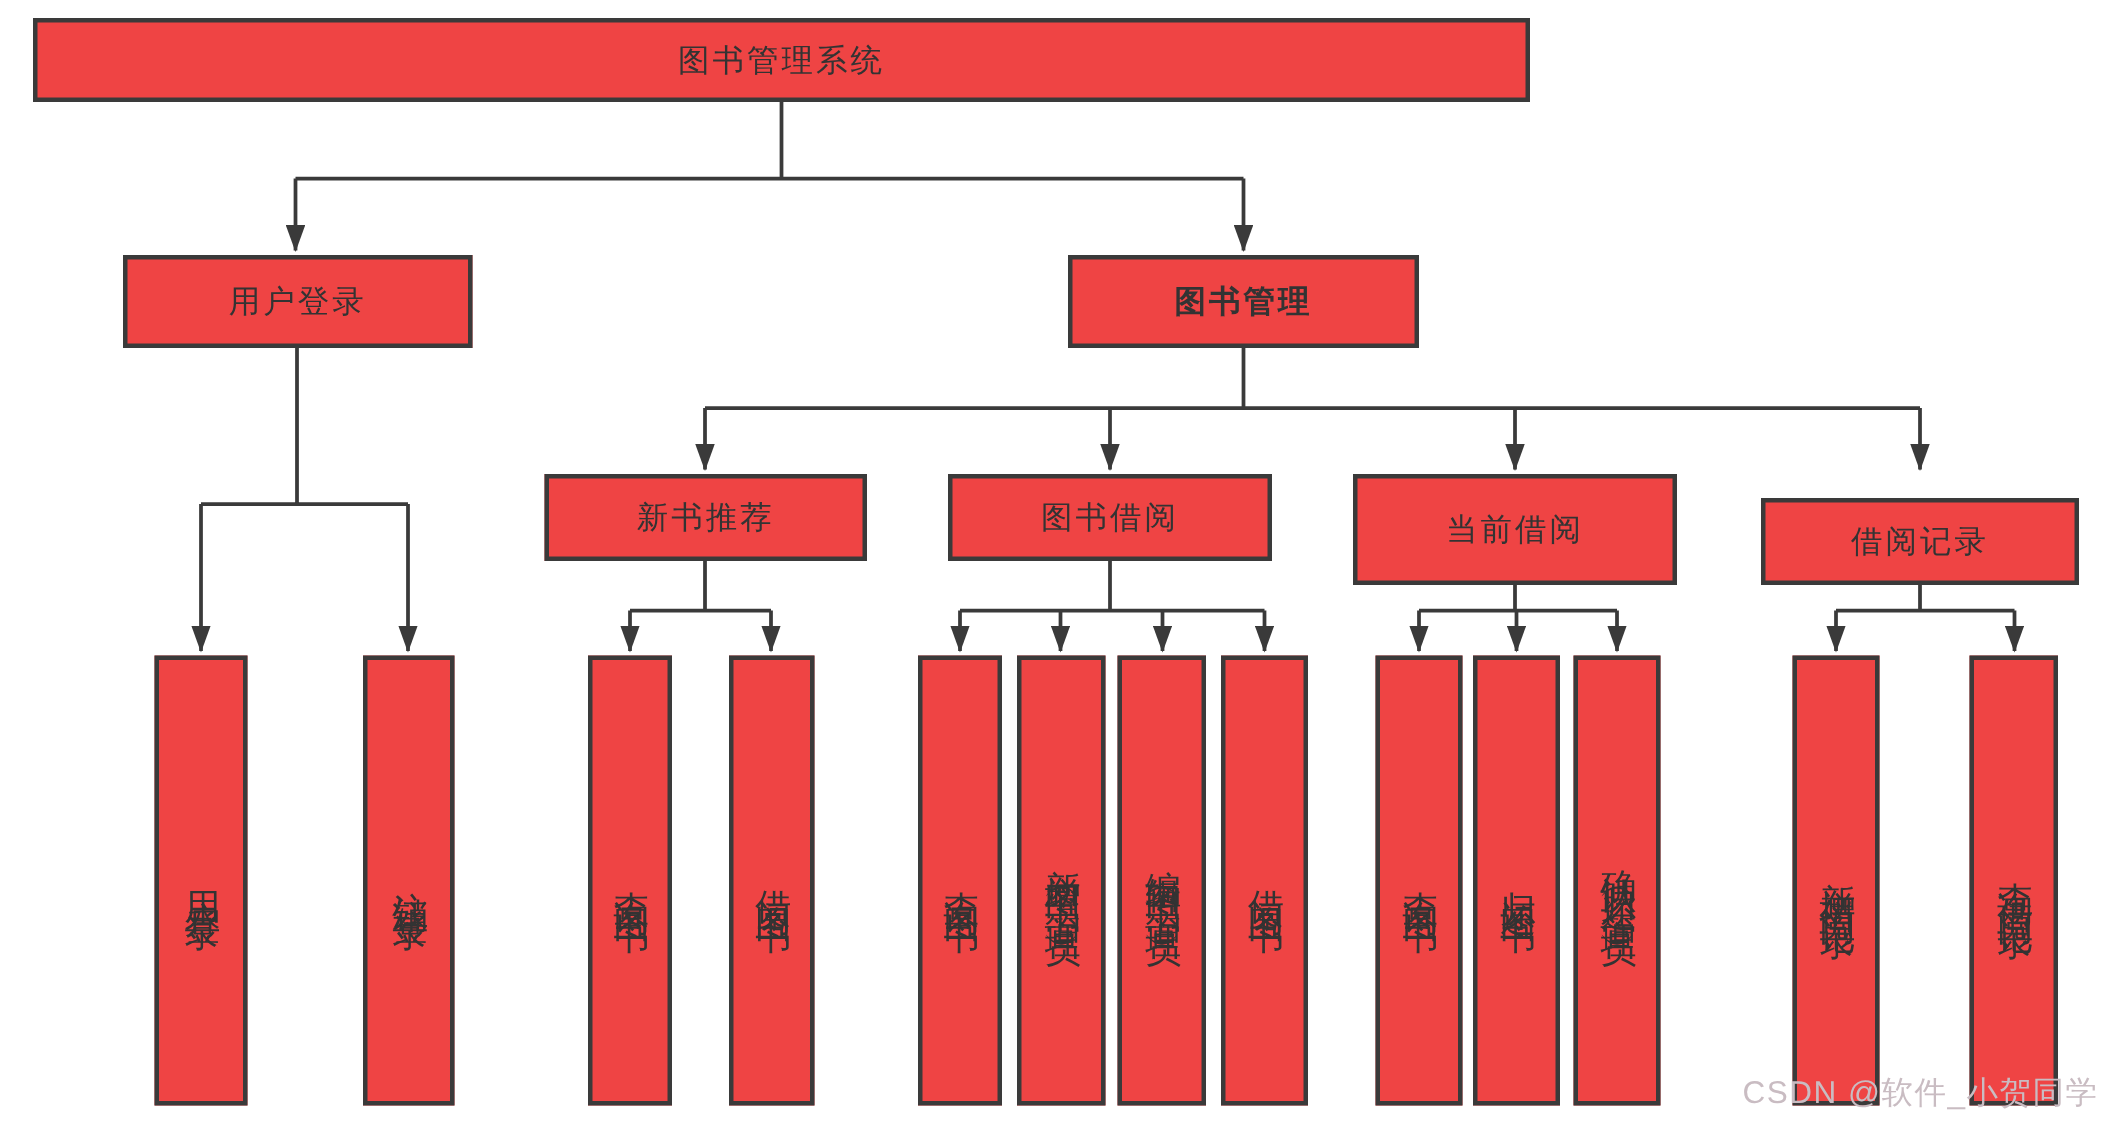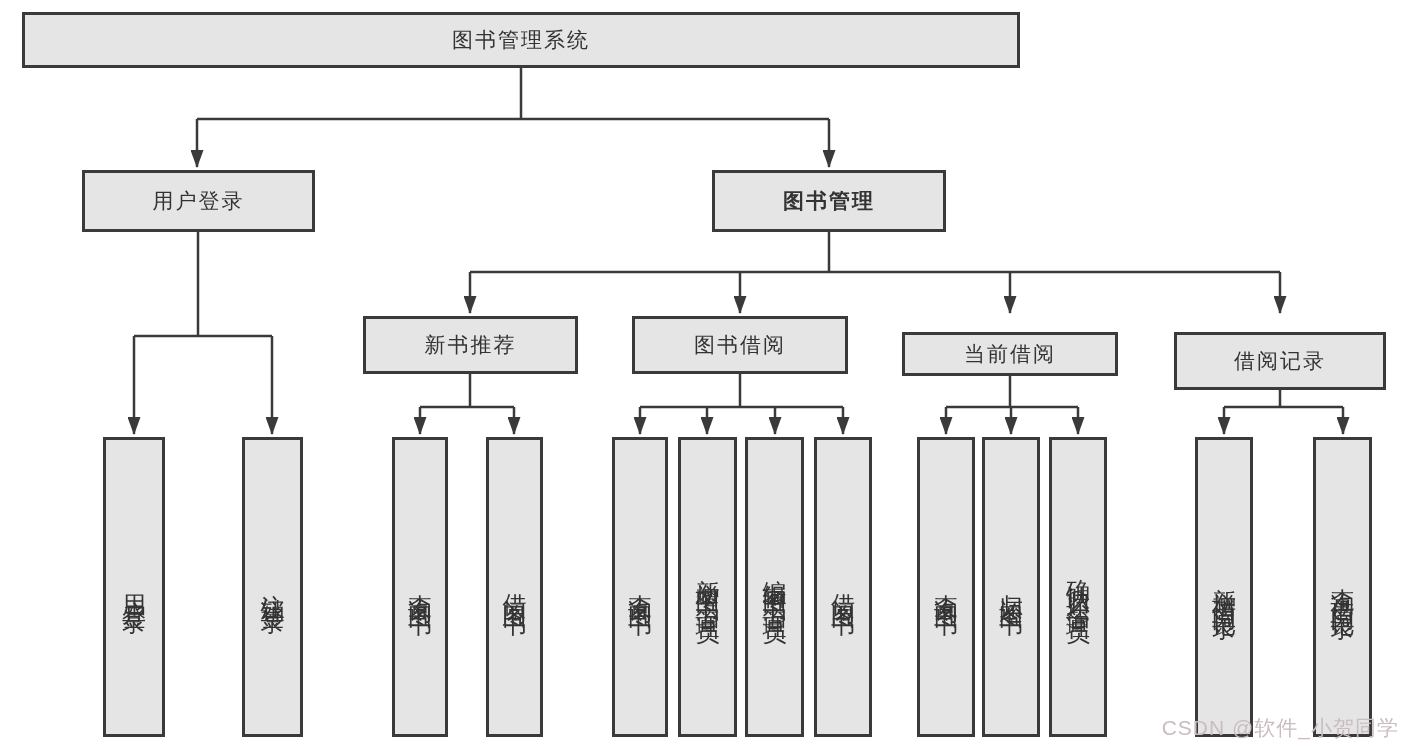--- a/index.html
+++ b/index.html
@@ -19,7 +19,7 @@
   .node {
     position: absolute;
     box-sizing: border-box;
-    background: #e5e5e5;
+    background: #ef4444;
     border: 3px solid #3a3a3a;
     color: #333333;
     display: flex;

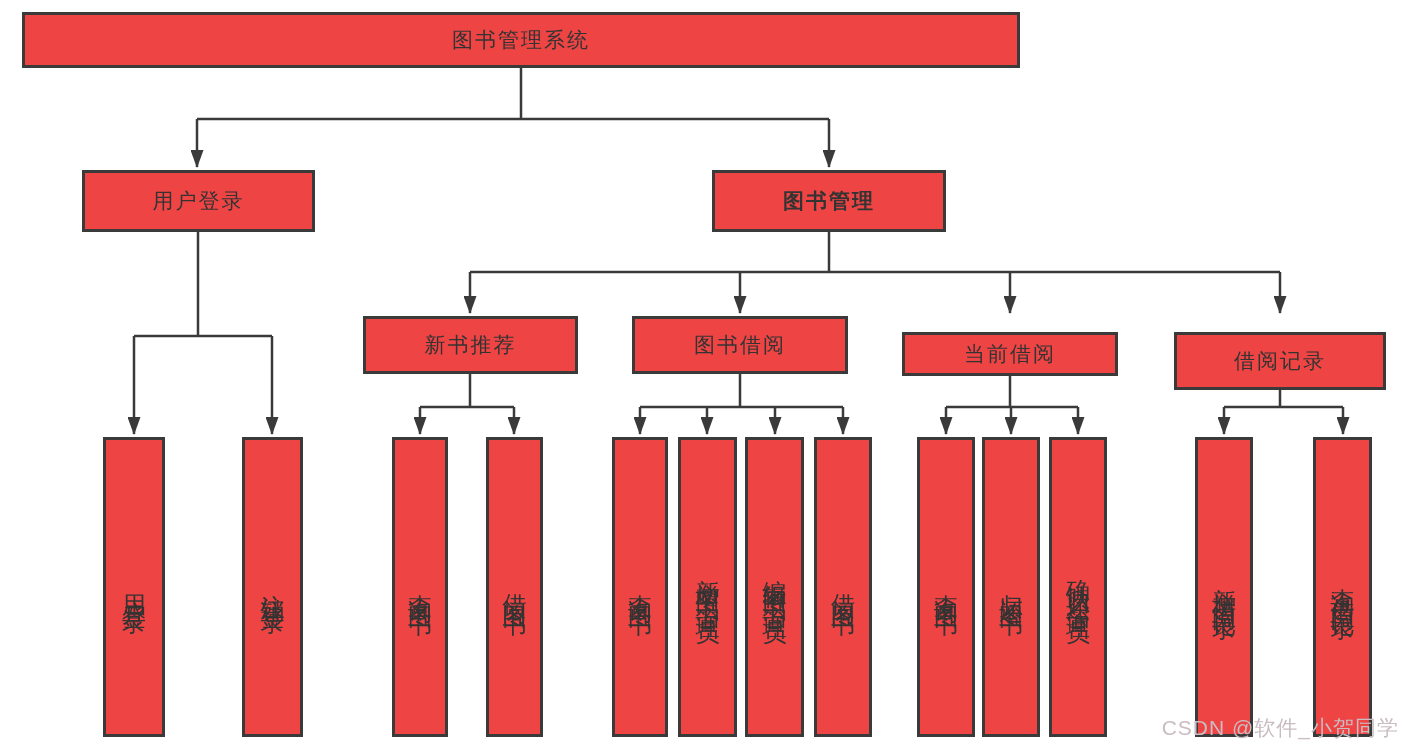--- a/index.html
+++ b/index.html
@@ -108,7 +108,7 @@
 
   <div class="node h-node" style="left:363px; top:316px; width:215px; height:58px;">新书推荐</div>
   <div class="node h-node" style="left:632px; top:316px; width:216px; height:58px;">图书借阅</div>
-  <div class="node h-node" style="left:902px; top:332px; width:216px; height:44px;">当前借阅</div>
+  <div class="node h-node" style="left:902px; top:316px; width:216px; height:74px;">当前借阅</div>
   <div class="node h-node" style="left:1174px; top:332px; width:212px; height:58px;">借阅记录</div>
 
   <div class="node leaf" style="left:103px; top:437px; width:62px; height:300px;">用户登录</div>

